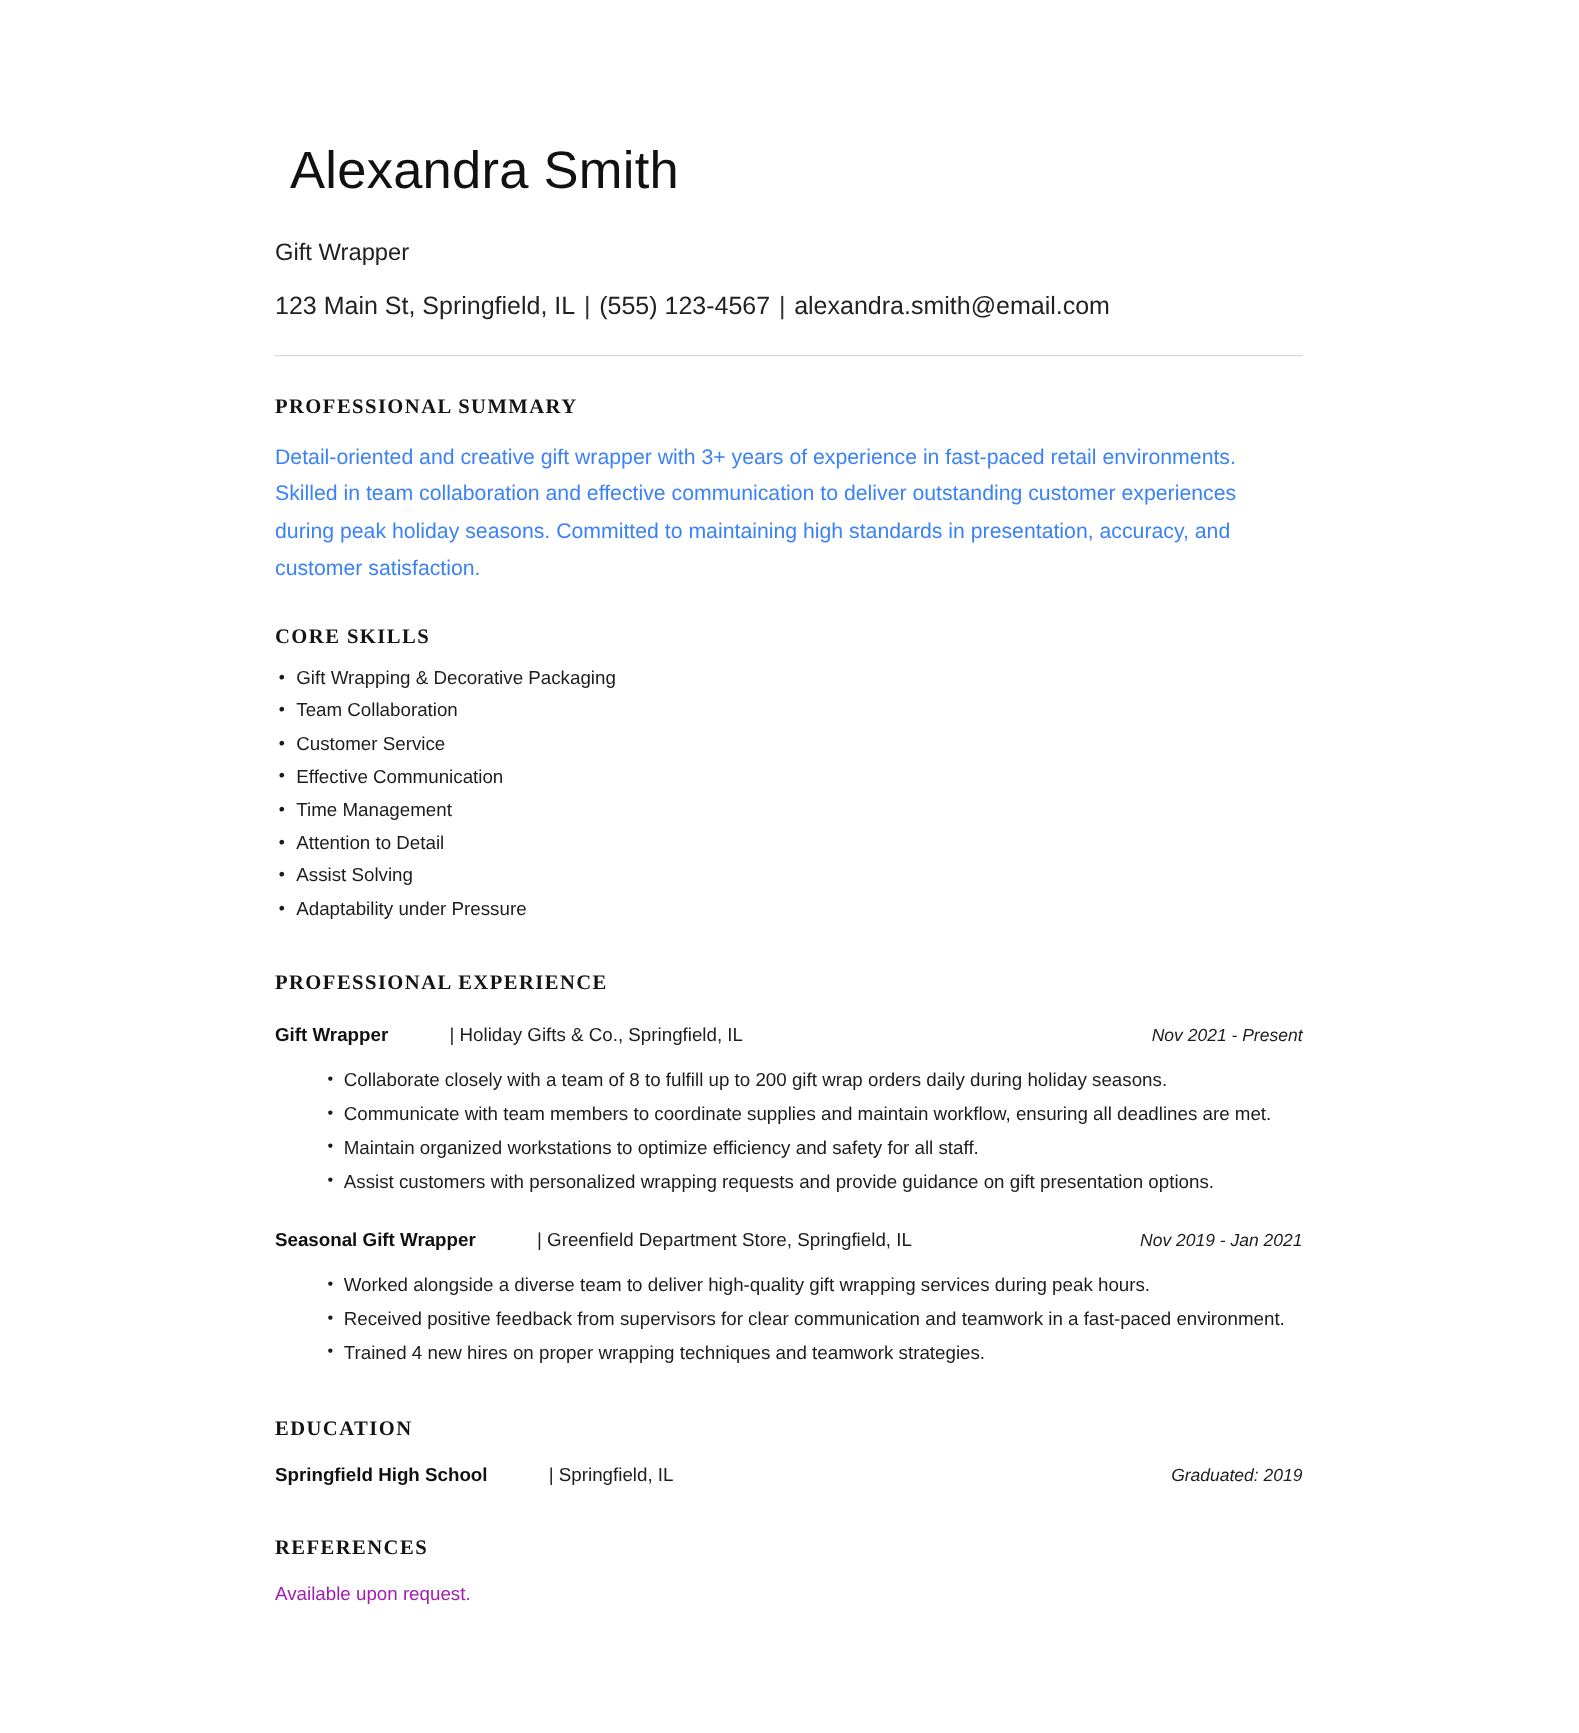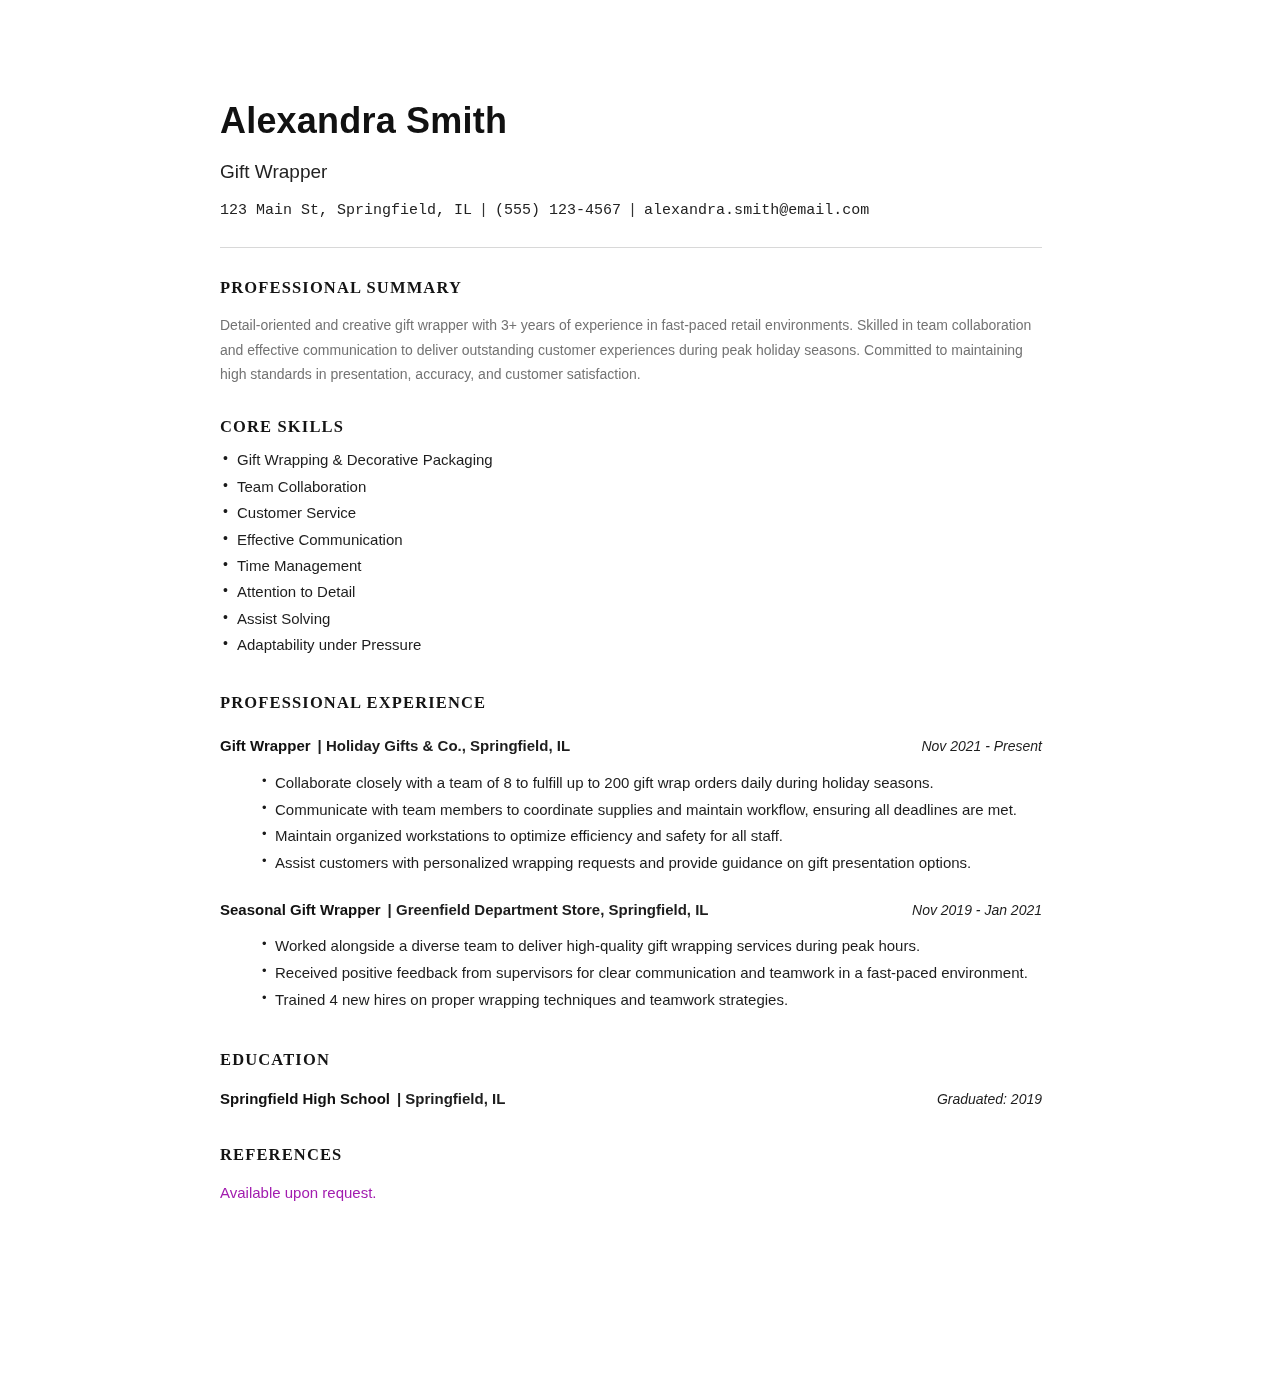--- a/index.html
+++ b/index.html
@@ -33,12 +33,12 @@
     padding-top: 100px;
   }
   .name {
-    font-size: 36px;
-    font-weight: bold;
+    font-size: 42px;
+    font-weight: normal;
     letter-spacing: 0.2px;
     line-height: 1.15;
     color: #111111;
-    margin: 0;
+    margin: 12px;
   }
   .job-title {
     font-size: 19px;

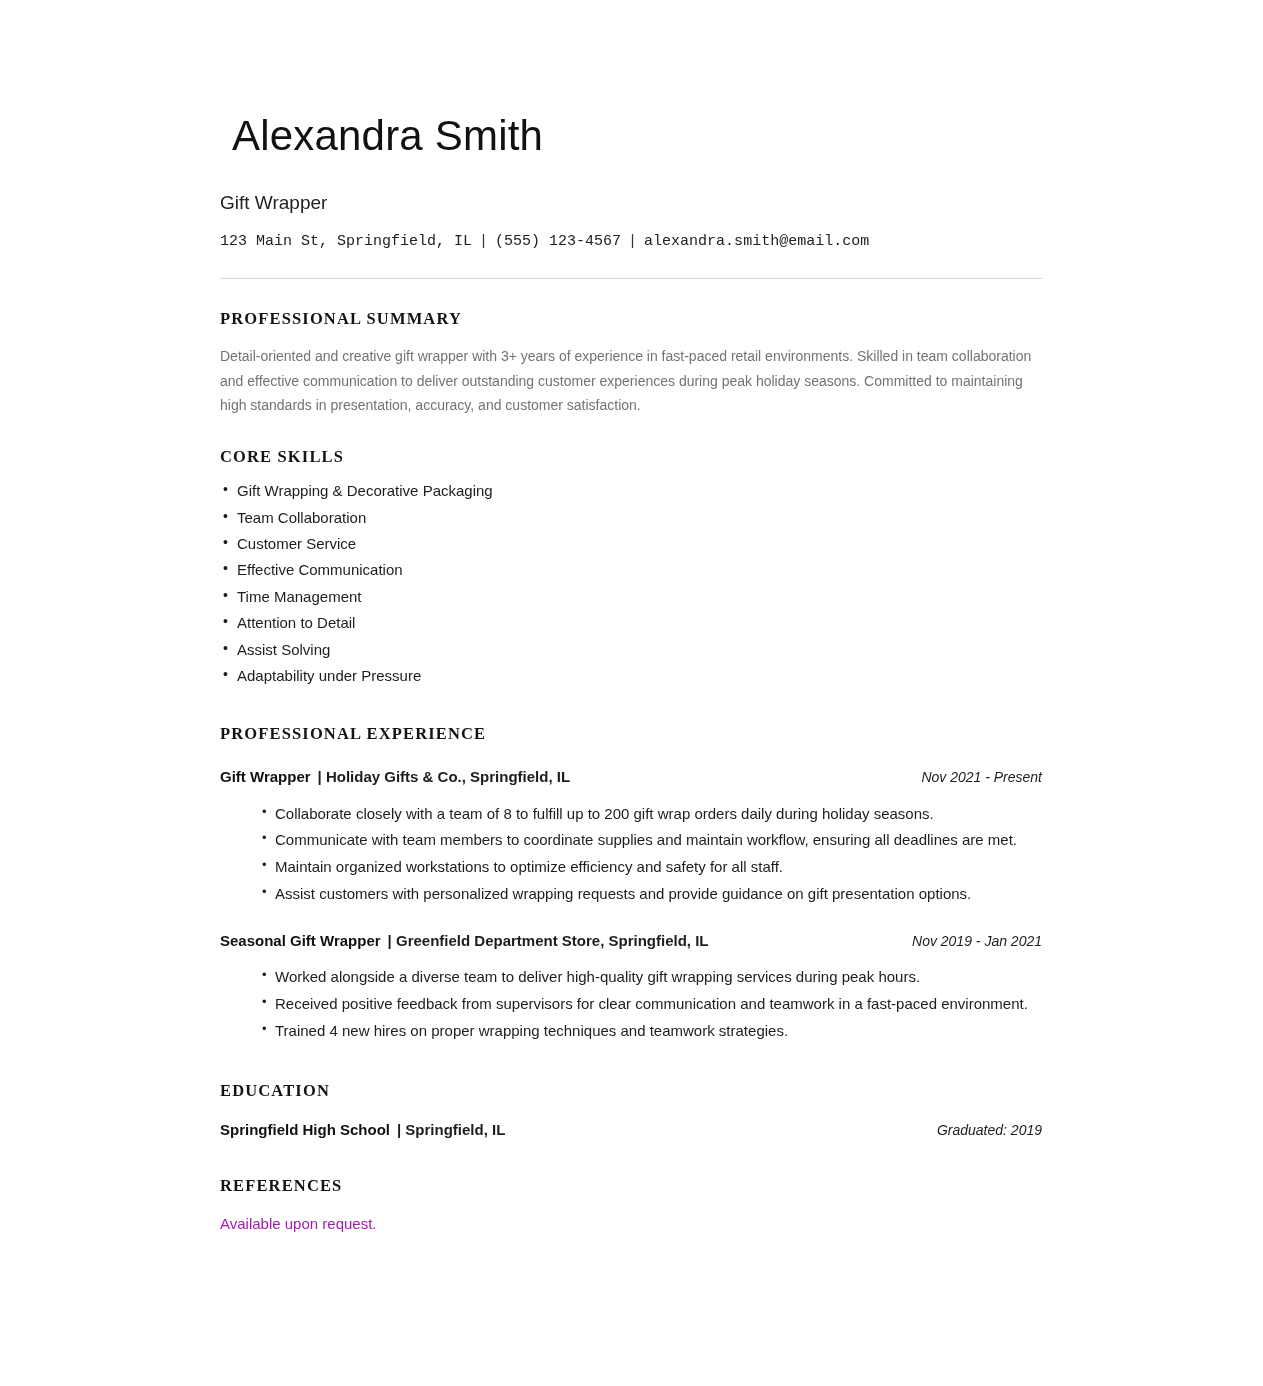--- a/index.html
+++ b/index.html
@@ -49,12 +49,11 @@
     line-height: 1.2;
   }
   .contact-line {
-    font-size: 15px;
+    font-size: 20px;
     color: #222222;
     padding-top: 17px;
     line-height: 1.3;
     white-space: nowrap;
-    font-family: Liberation Mono, monospace;
   }
   .contact-sep {
     padding: 0 7px;

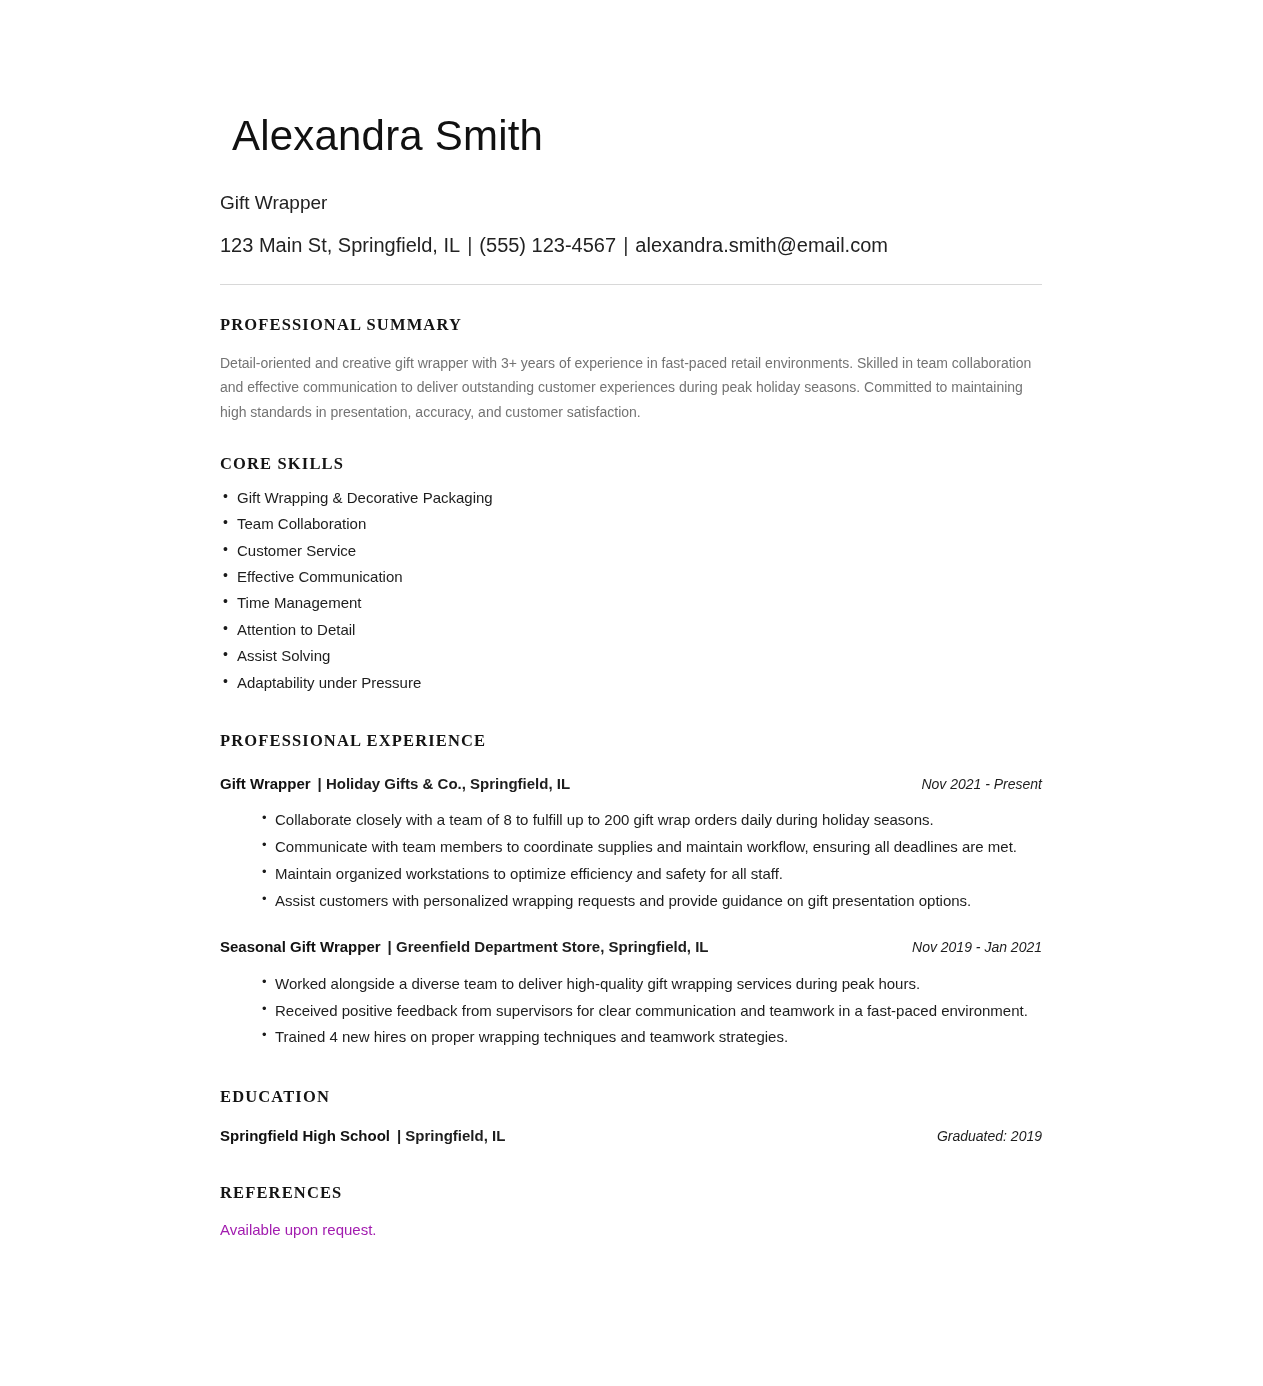--- a/index.html
+++ b/index.html
@@ -82,9 +82,9 @@
     font-family: Liberation Serif, serif;
   }
   .summary-text {
-    font-size: 14px;
+    font-size: 17px;
     line-height: 1.74;
-    color: #737373;
+    color: #3b82f6;
     margin: 0;
     padding-top: 16px;
     max-width: 812px;

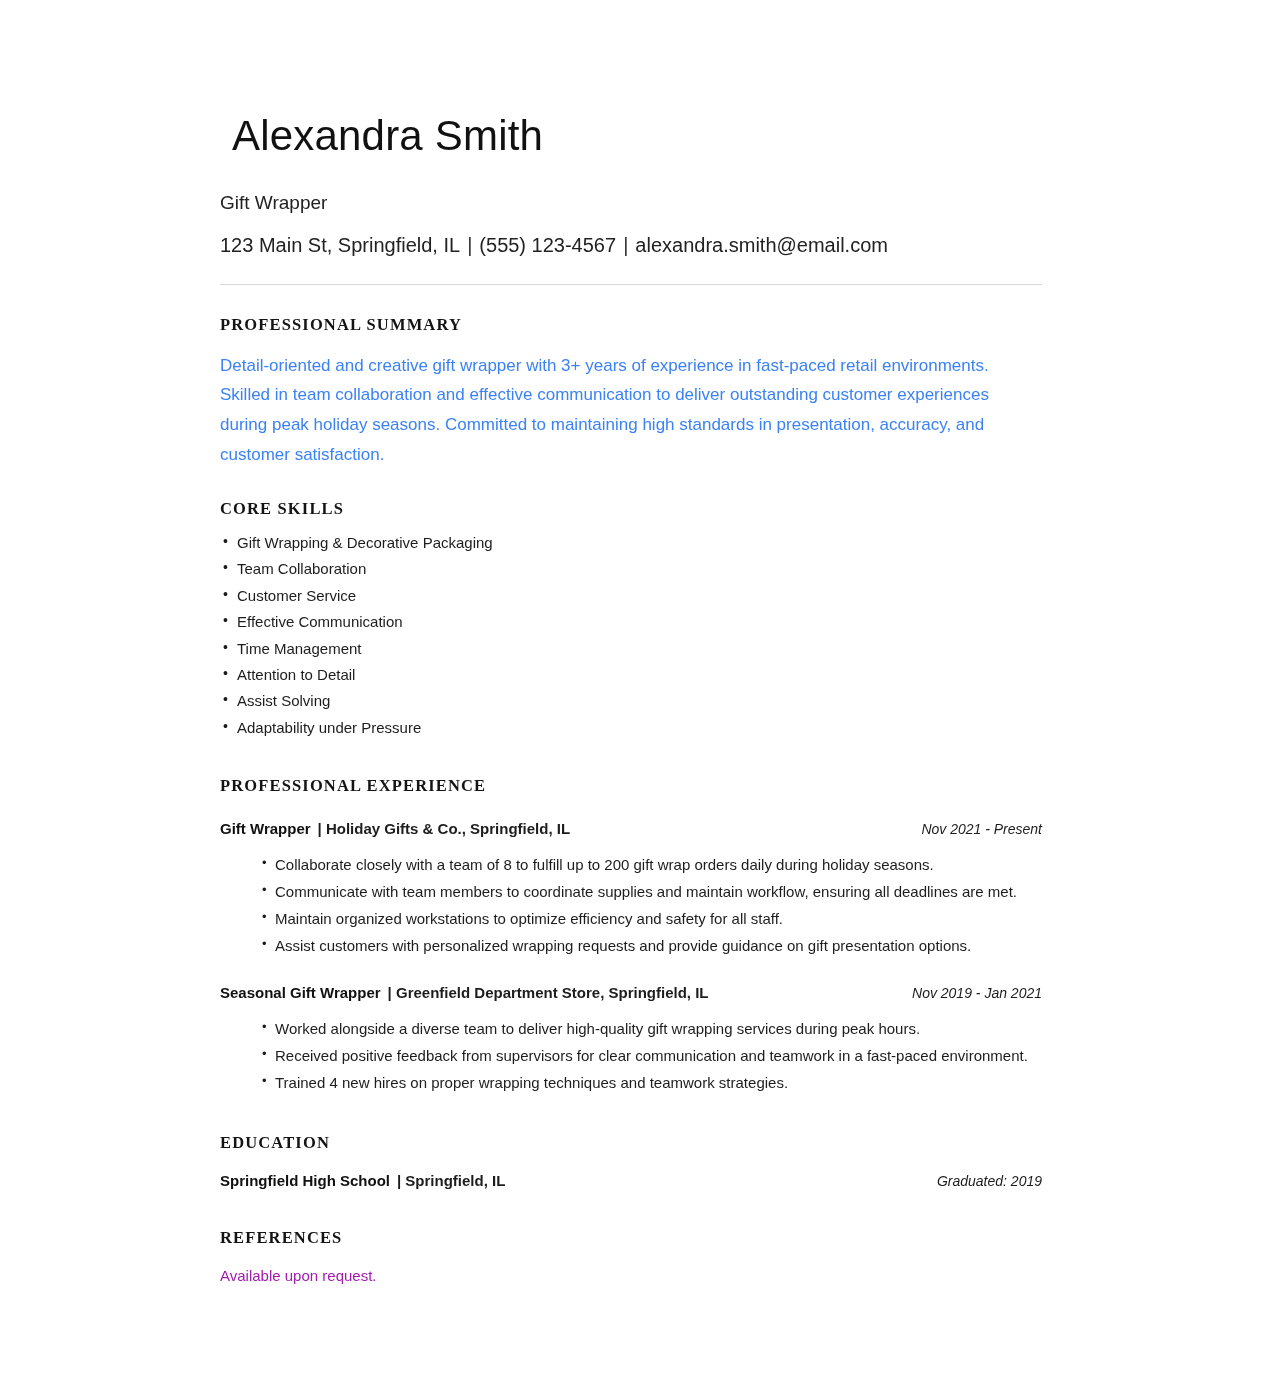--- a/index.html
+++ b/index.html
@@ -135,8 +135,9 @@
     color: #111111;
   }
   .entry-org {
-    font-weight: bold;
+    font-weight: normal;
     padding-left: 7px;
+    margin-left: 42px;
   }
   .entry-date {
     font-size: 14px;

